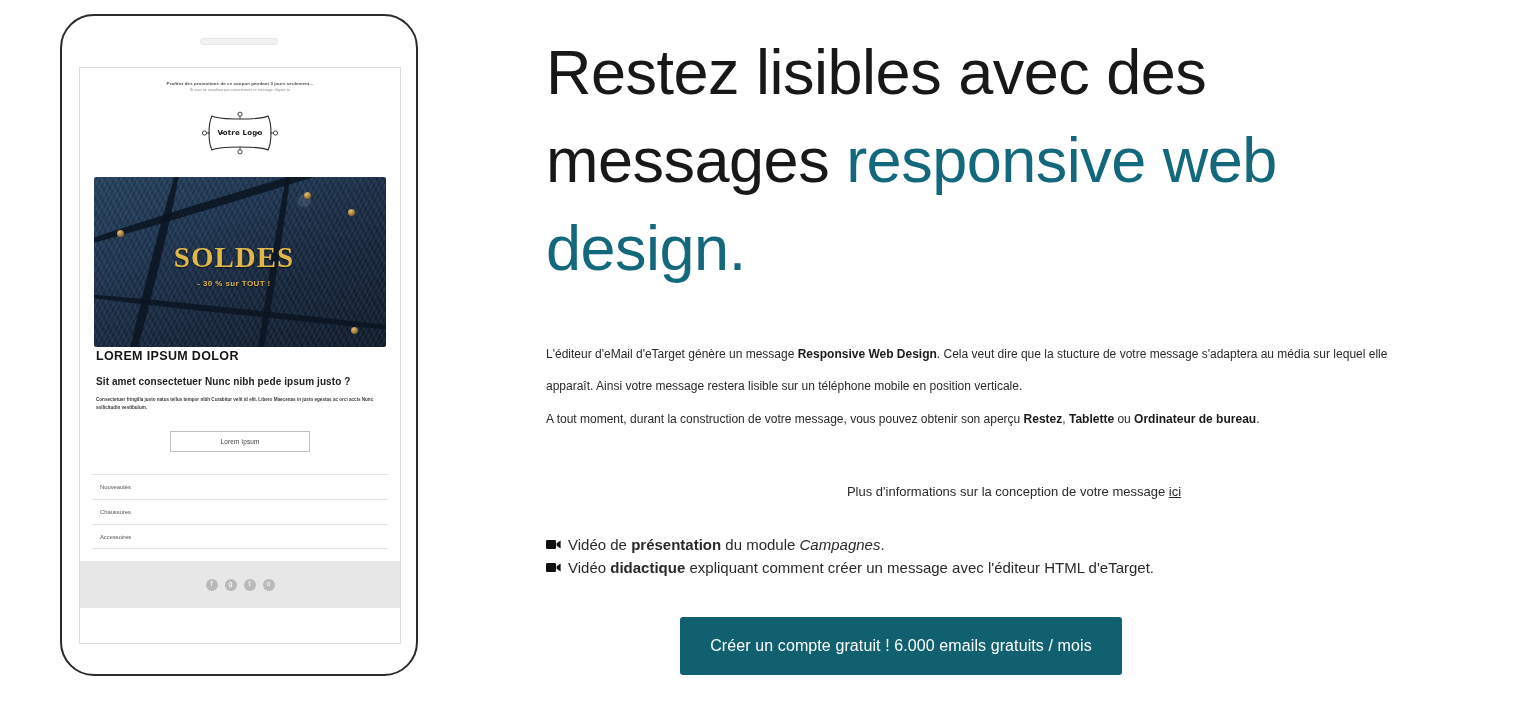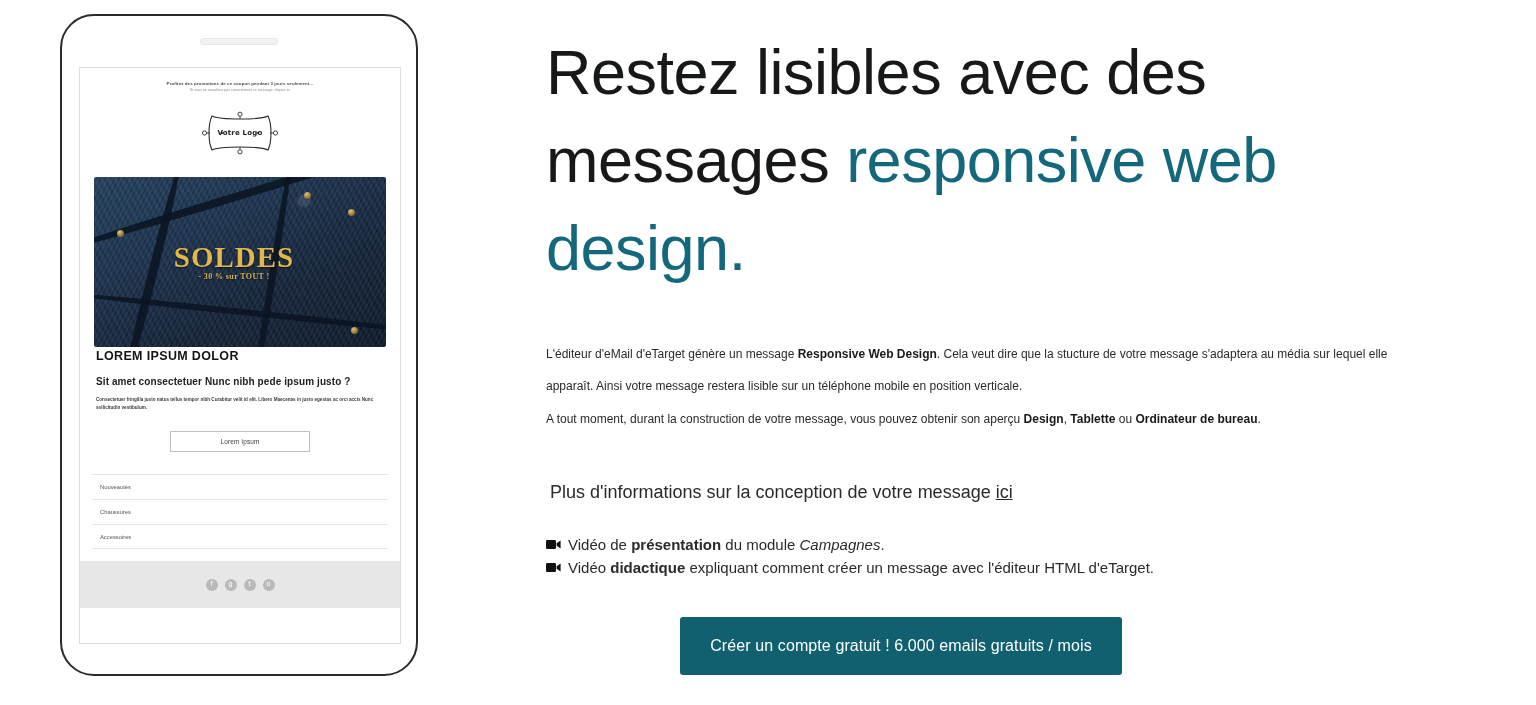--- a/index.html
+++ b/index.html
@@ -142,7 +142,8 @@
     text-shadow: 0 1px 2px rgba(0,0,0,.65);
   }
   .hero-sub {
-    font-family: Liberation Serif, serif;
+    margin-top: 7px;
+    font-family: Liberation Sans, sans-serif;
     font-weight: 700;
     font-size: 8px;
     letter-spacing: .4px;

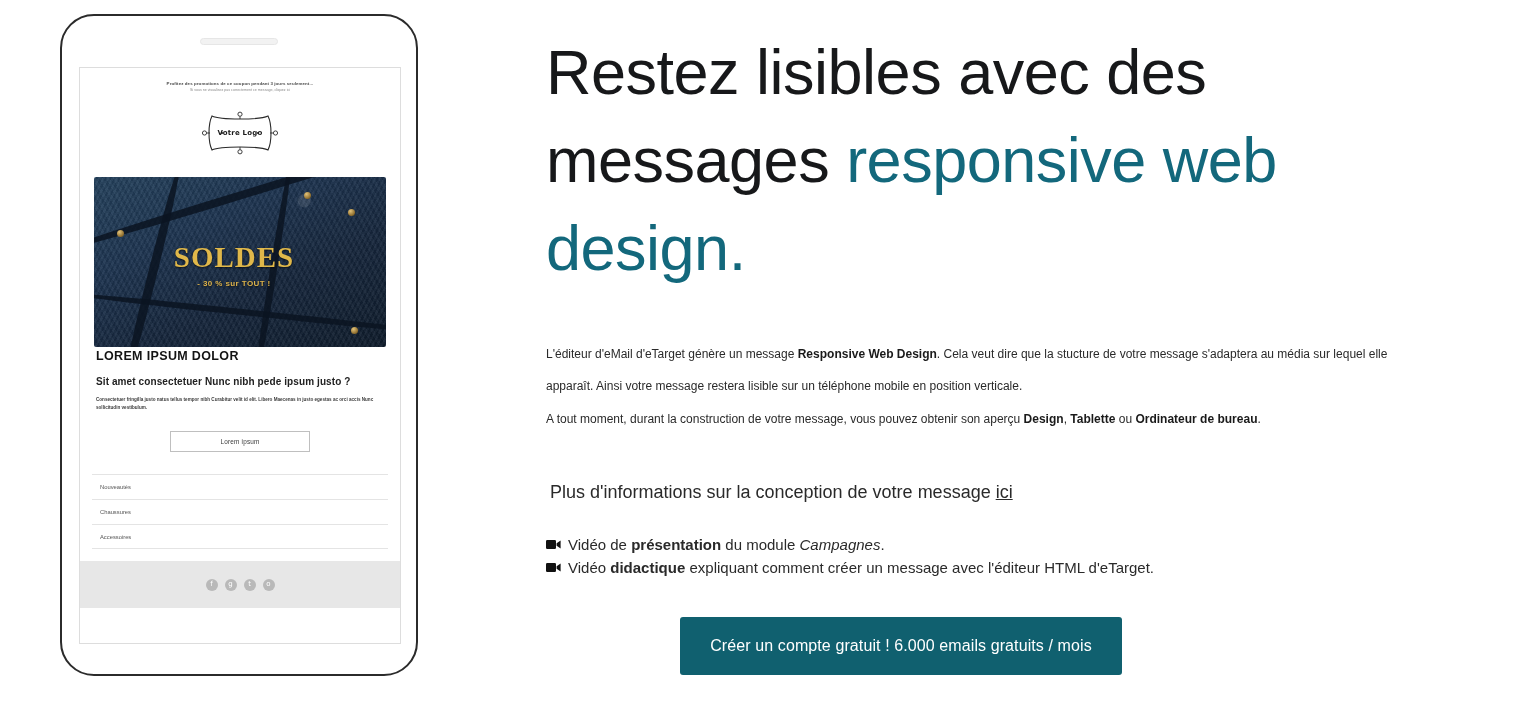--- a/index.html
+++ b/index.html
@@ -376,7 +376,7 @@
     <div class="body-block">
       <p class="lead"><span>L'éditeur d'eMail d'eTarget génère un message </span><b>Responsive Web Design</b><span>. Cela veut dire que la stucture de votre message s'adaptera au média sur lequel elle apparaît. Ainsi votre message restera lisible sur un téléphone mobile en position verticale.</span></p>
 
-      <p class="lead second"><span>A tout moment, durant la construction de votre message, vous pouvez obtenir son aperçu </span><b>Design</b><span>, </span><b>Tablette</b><span> ou </span><b>Ordinateur de bureau</b><span>.</span></p>
+      <p class="lead second"><span>A tout moment, durant la construction de votre message, vous pouvez obtenir son aperçu </span><b>Restez</b><span>, </span><b>Tablette</b><span> ou </span><b>Ordinateur de bureau</b><span>.</span></p>
     </div>
 
     <p class="more"><span>Plus d'informations sur la conception de votre message </span><a href="#">ici</a></p>

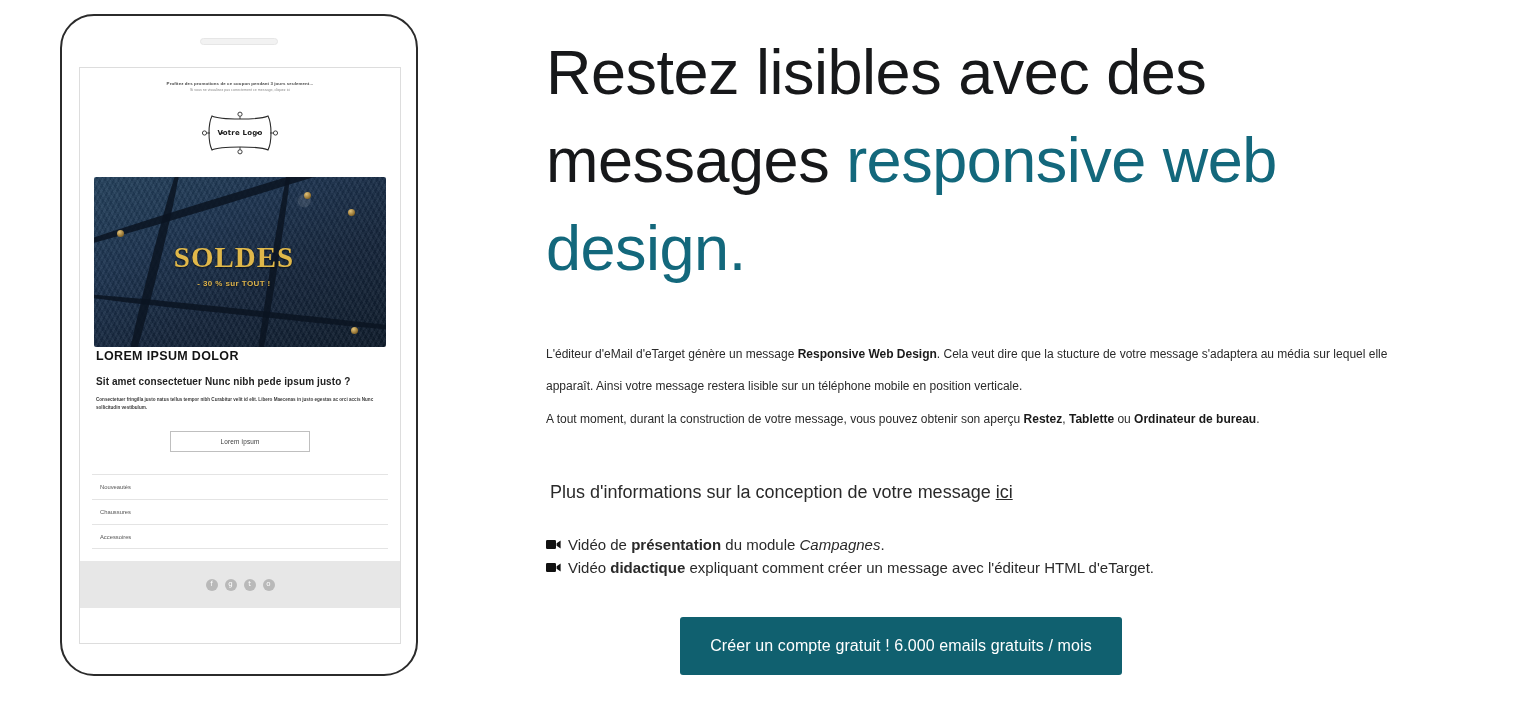--- a/index.html
+++ b/index.html
@@ -245,10 +245,11 @@
   p.lead.second { margin-top: 1px; }
 
   p.more {
-    margin: 44px 0 0 4px;
-    font-size: 18px;
+    margin: 44px 0 0 16px;
+    font-size: 13px;
     line-height: 26px;
     color: #2a2a2a;
+    text-align: center;
   }
   p.more a {
     color: #2a2a2a;

